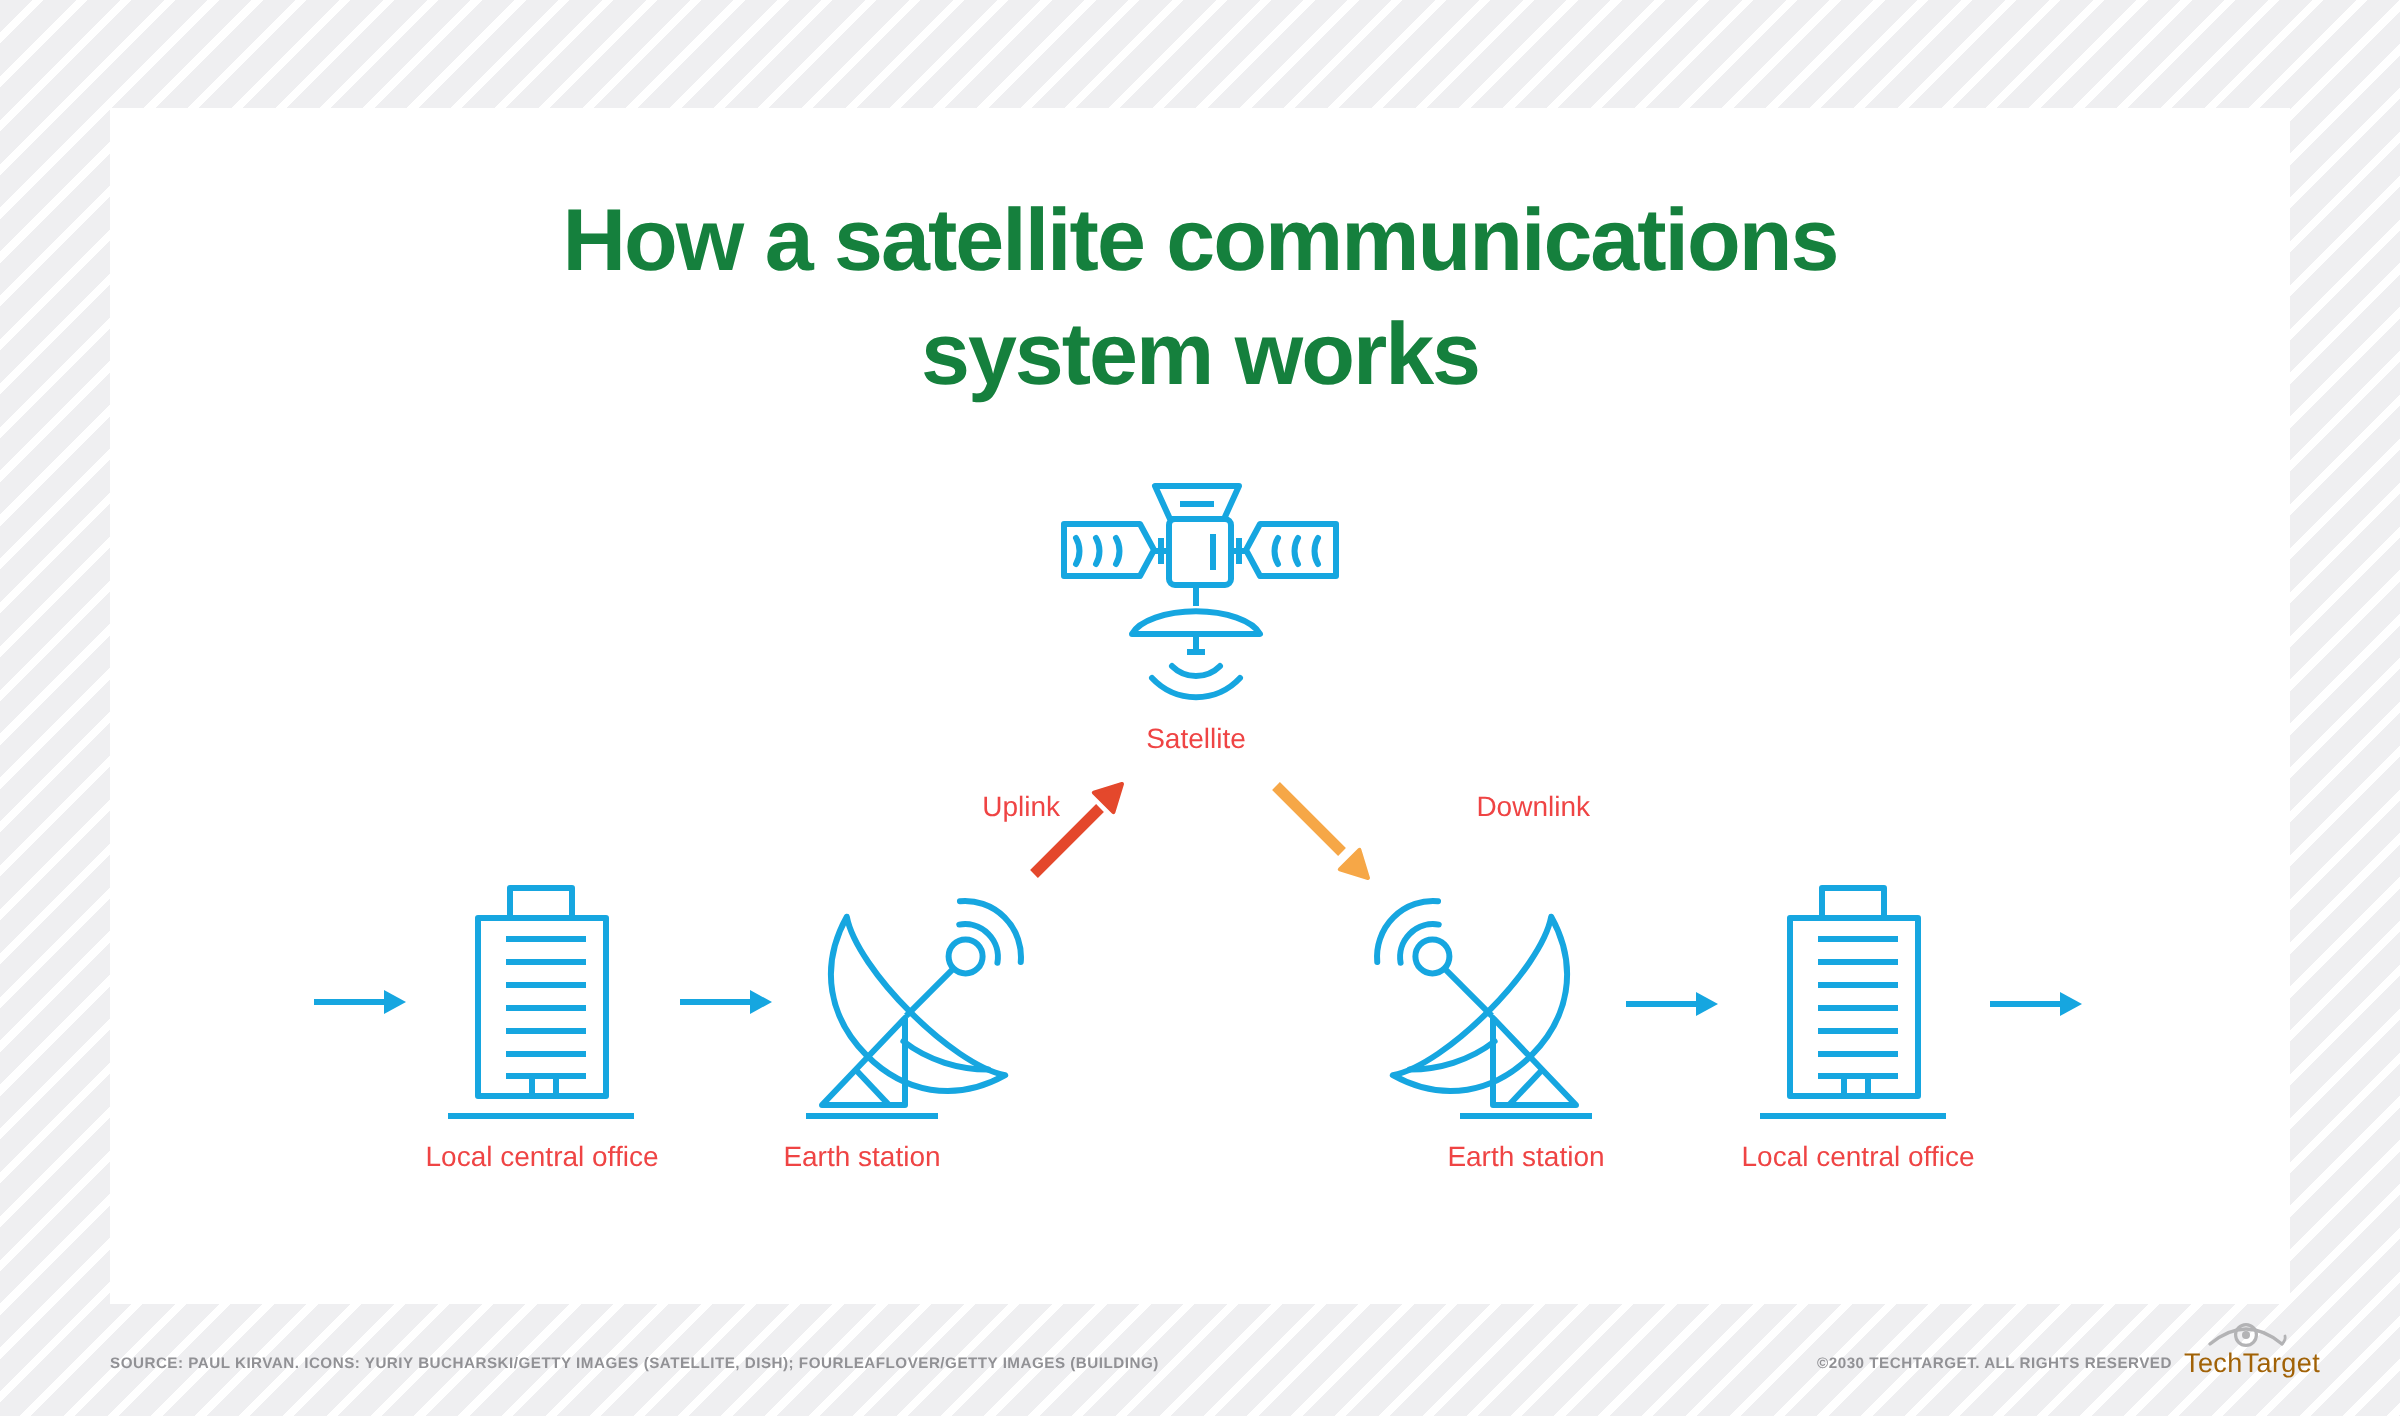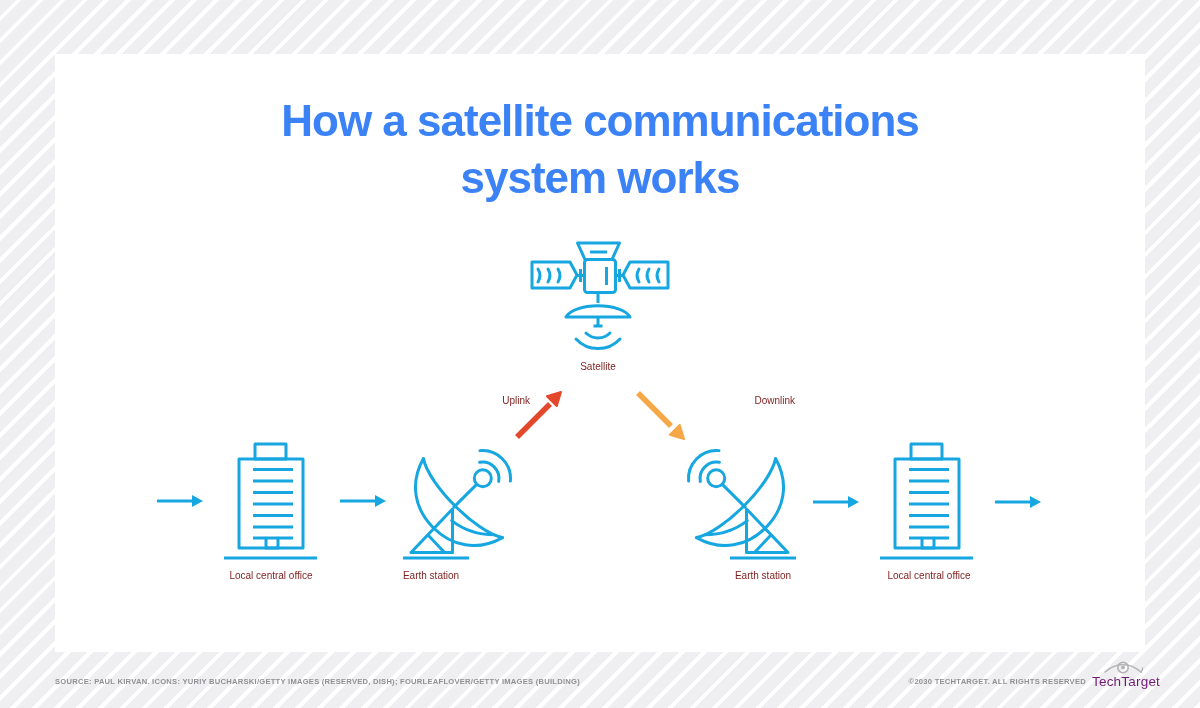--- a/index.html
+++ b/index.html
@@ -11,7 +11,7 @@
   .card{position:absolute;left:55px;top:54px;width:1090px;height:598px;background:#ffffff;}
   .title{
     position:absolute;left:0;right:0;top:38px;text-align:center;
-    font-size:44px;font-weight:700;color:#3b82f6;letter-spacing:-1px;line-height:1.3;
+    font-size:44px;font-weight:700;color:#15803d;letter-spacing:-1px;line-height:1.3;
   }
   .svg-layer{position:absolute;left:0;top:0;width:1200px;height:708px;}
   .ic{stroke:#16a6e0;stroke-width:3;fill:none;stroke-linejoin:round;}

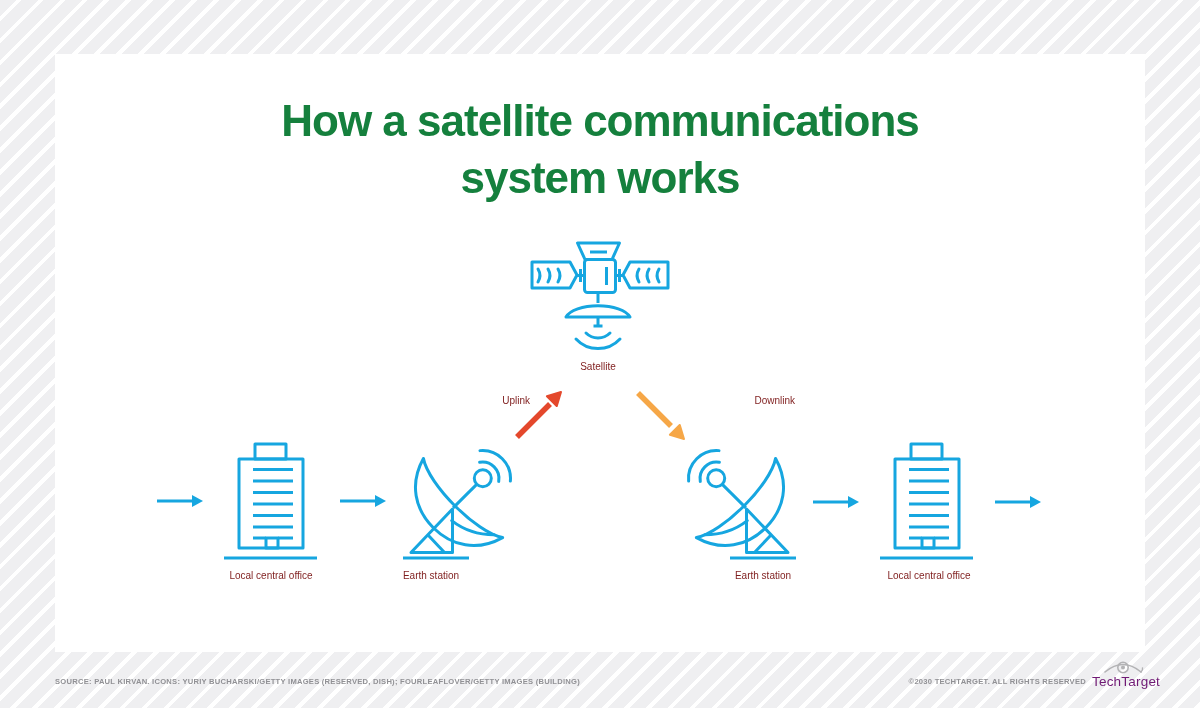--- a/index.html
+++ b/index.html
@@ -16,7 +16,7 @@
   .svg-layer{position:absolute;left:0;top:0;width:1200px;height:708px;}
   .ic{stroke:#16a6e0;stroke-width:3;fill:none;stroke-linejoin:round;}
   .rc{stroke-linecap:round;}
-  .lbl{position:absolute;font-size:10px;color:#7f1d1d;line-height:1.3;text-align:center;}
+  .lbl{position:absolute;font-size:14px;color:#ef4444;line-height:1.3;text-align:center;}
   .lbl-left{text-align:right;margin-left:16px;}
   .lbl-right{text-align:right;}
   .footer-text{

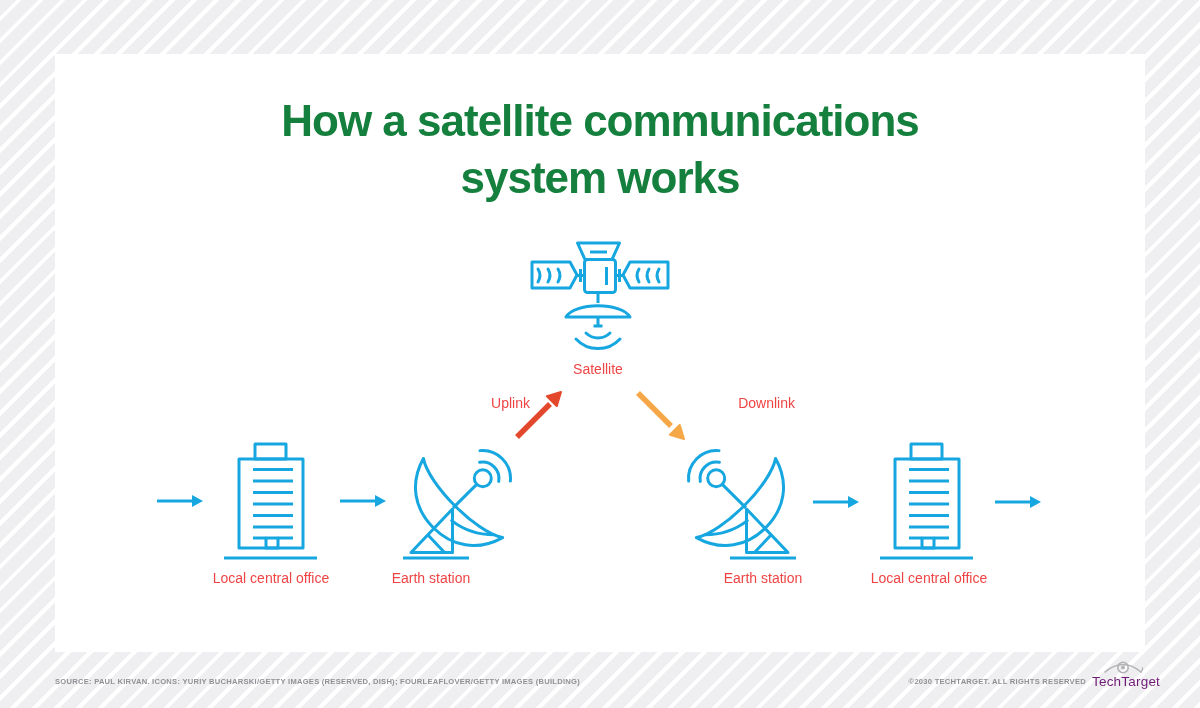--- a/index.html
+++ b/index.html
@@ -114,7 +114,7 @@
 <div class="lbl" style="left:698px;top:569px;width:130px;">Earth station</div>
 <div class="lbl" style="left:864px;top:569px;width:130px;">Local central office</div>
 
-<div class="footer-text" style="left:55px;top:677px;">SOURCE: PAUL KIRVAN. ICONS: YURIY BUCHARSKI/GETTY IMAGES (RESERVED, DISH); FOURLEAFLOVER/GETTY IMAGES (BUILDING)</div>
+<div class="footer-text" style="left:55px;top:677px;">SOURCE: PAUL KIRVAN. ICONS: YURIY BUCHARSKI/GETTY IMAGES (SATELLITE, DISH); FOURLEAFLOVER/GETTY IMAGES (BUILDING)</div>
 <div class="footer-text" style="right:114px;top:677px;">©2030 TECHTARGET. ALL RIGHTS RESERVED</div>
 <div class="logo">
   <svg width="42" height="15" viewBox="0 0 42 15" style="display:block;margin:0 auto;">

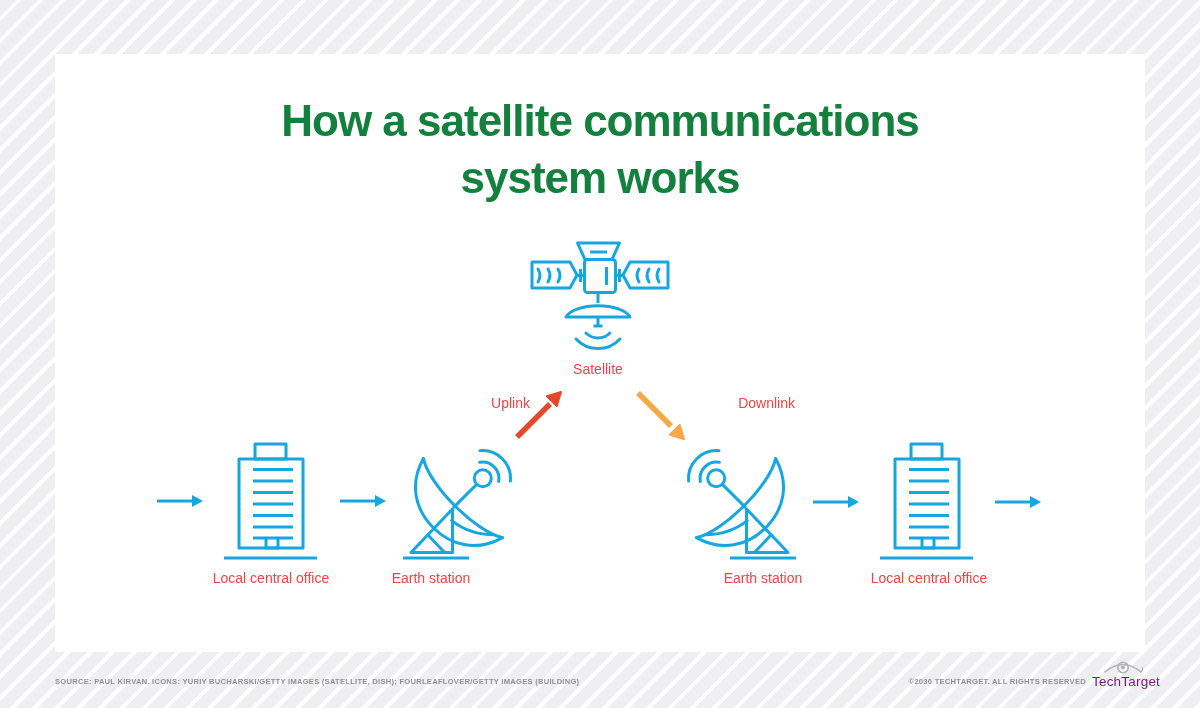--- a/index.html
+++ b/index.html
@@ -24,7 +24,7 @@
     color:#919195;white-space:nowrap;
   }
   .logo{position:absolute;right:46px;top:659px;width:62px;text-align:center;}
-  .logo-word{font-size:13.5px;color:#701a75;letter-spacing:0.2px;line-height:1;margin-top:1px;}
+  .logo-word{font-size:13.5px;color:#a16207;letter-spacing:0.2px;line-height:1;margin-top:1px;}
 </style>
 </head>
 <body>

